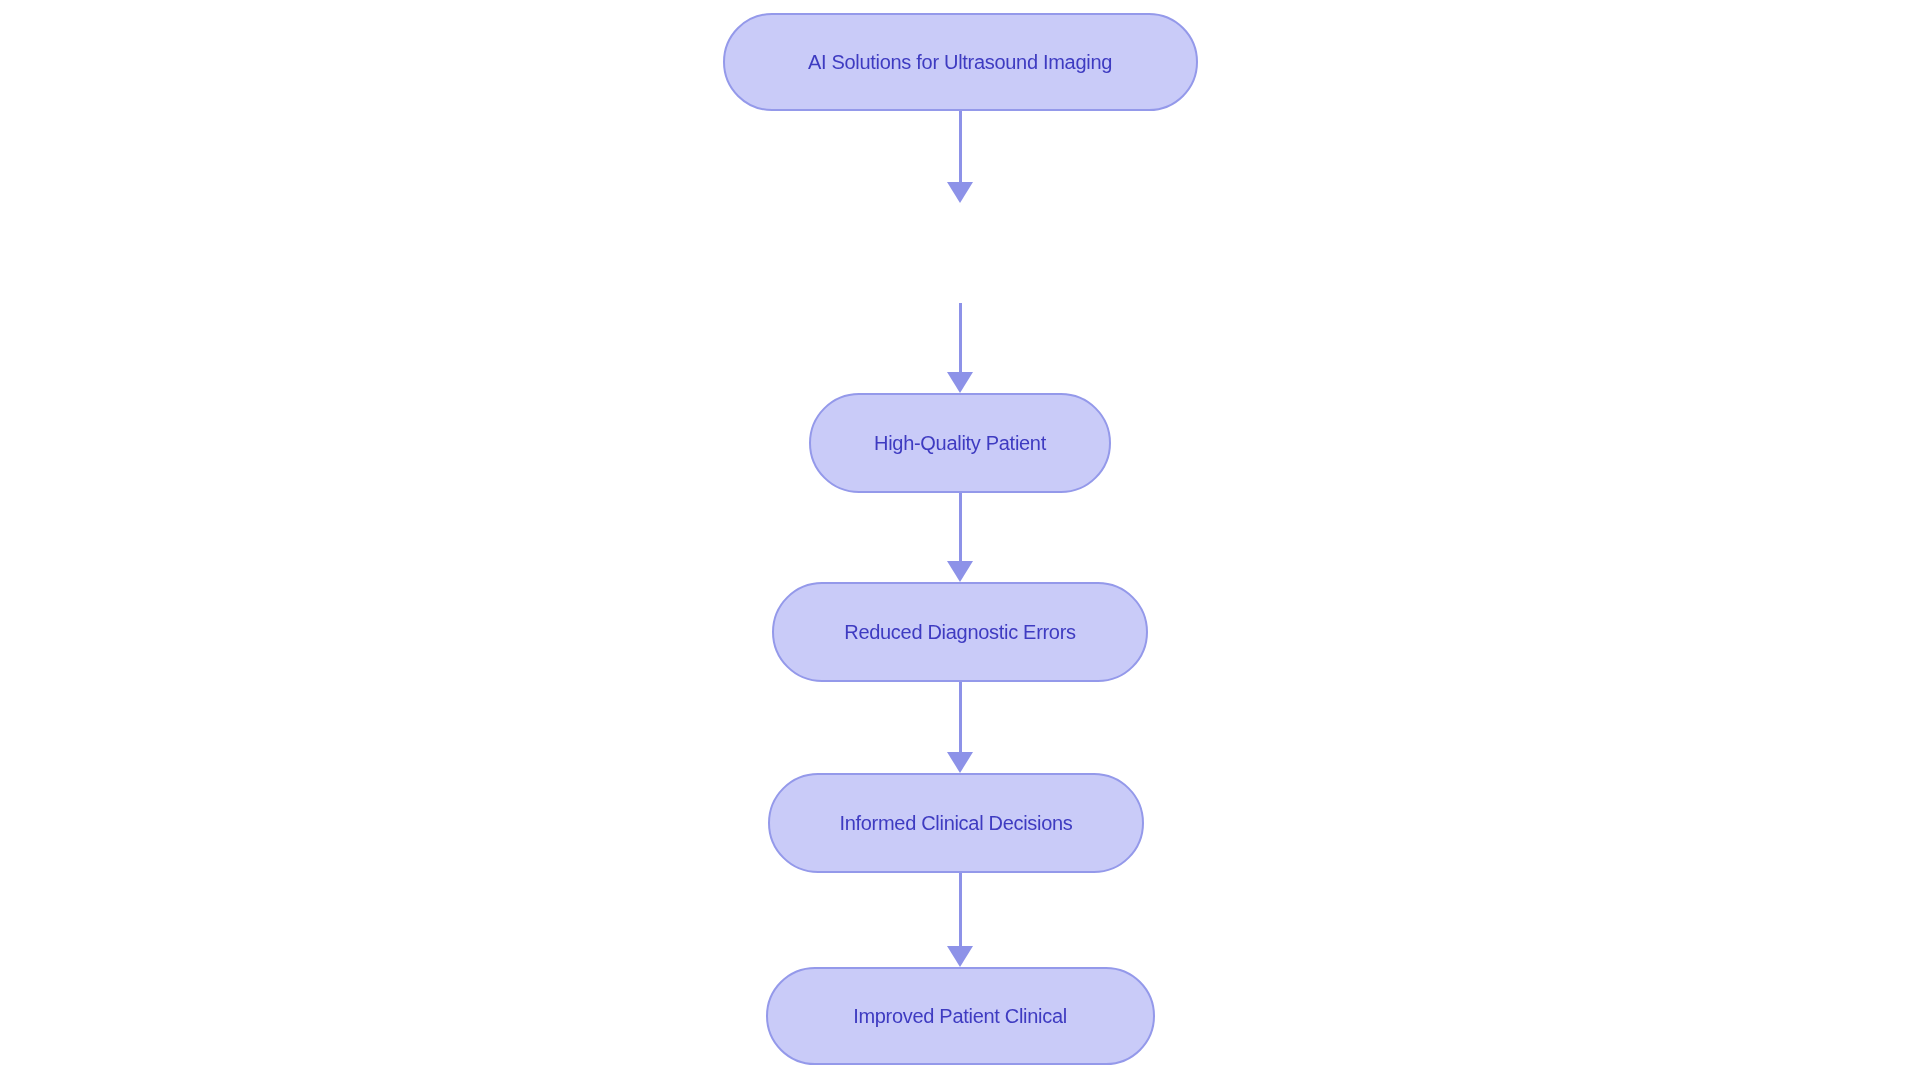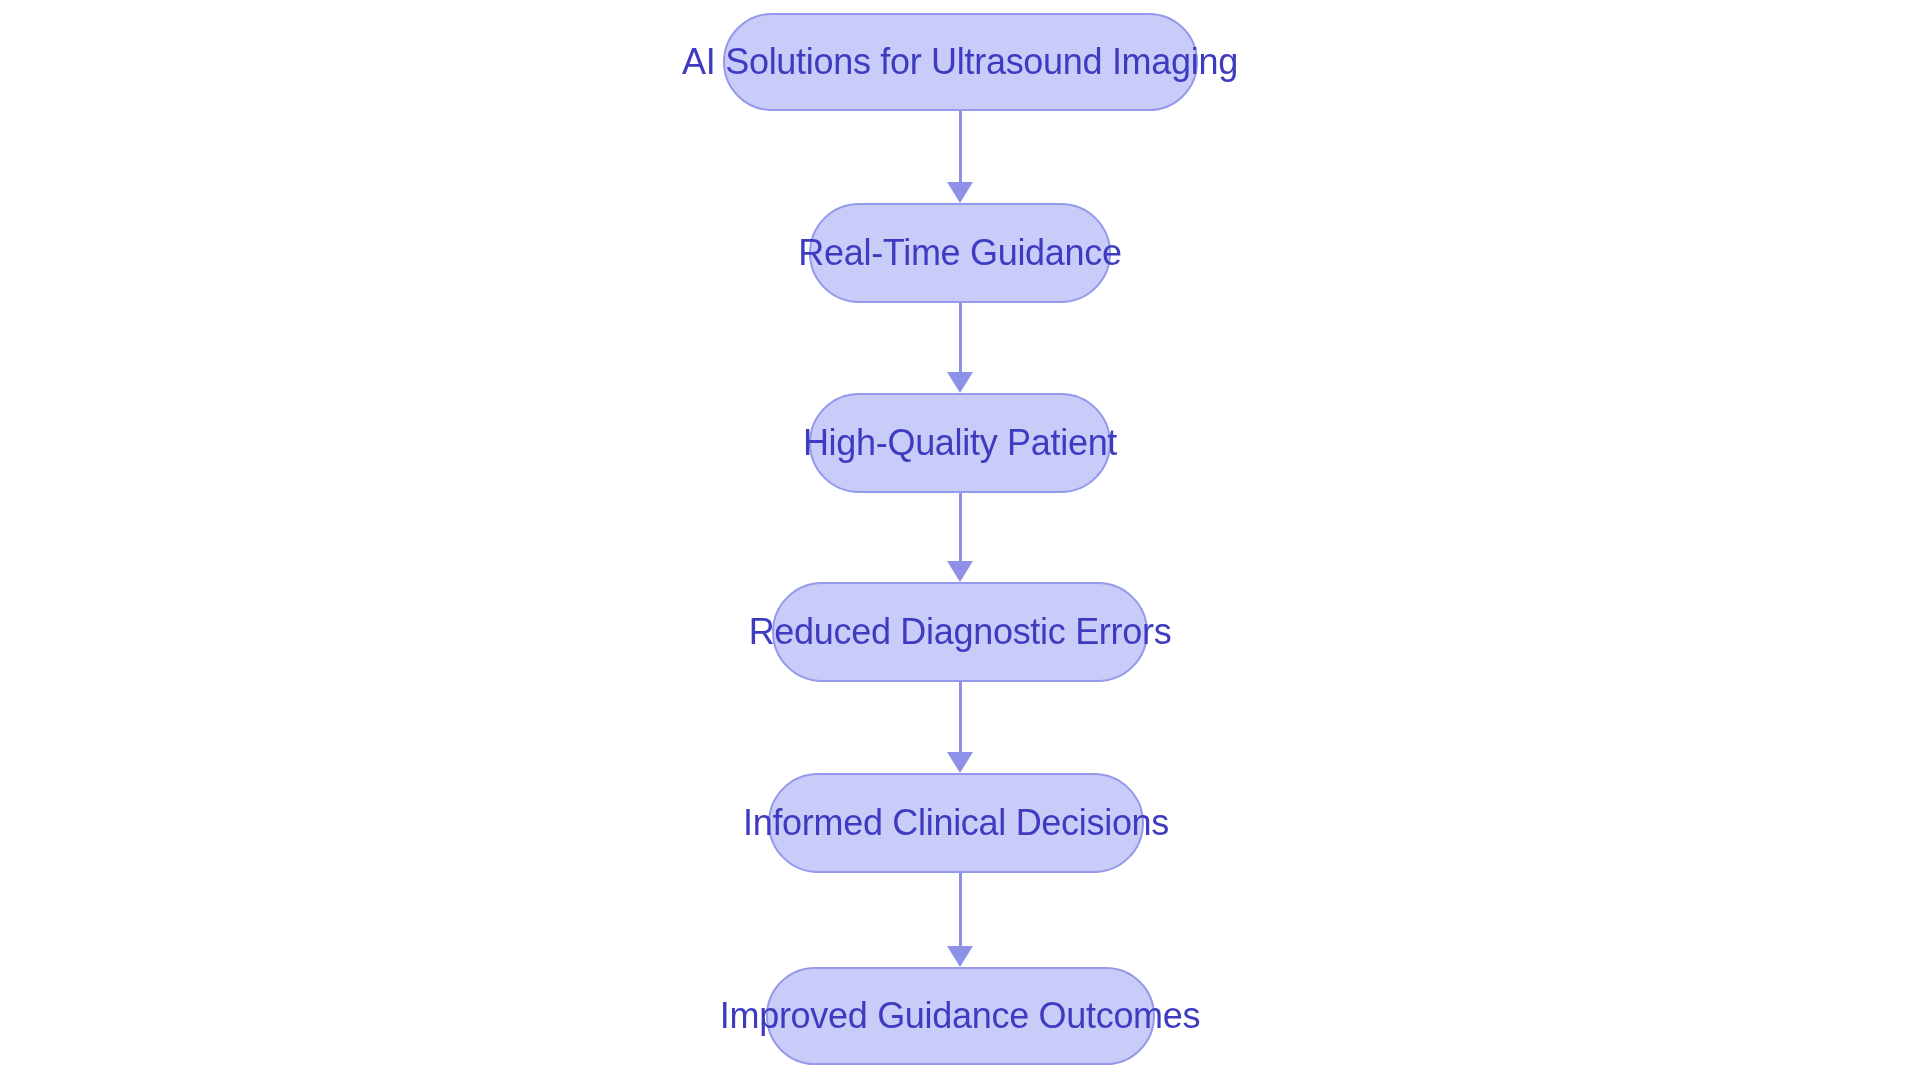--- a/index.html
+++ b/index.html
@@ -30,7 +30,7 @@
   }
   .node-label{
     color:var(--node-text);
-    font-size:36px;
+    font-size:20px;
     letter-spacing:-0.3px;
     white-space:nowrap;
     text-align:center;

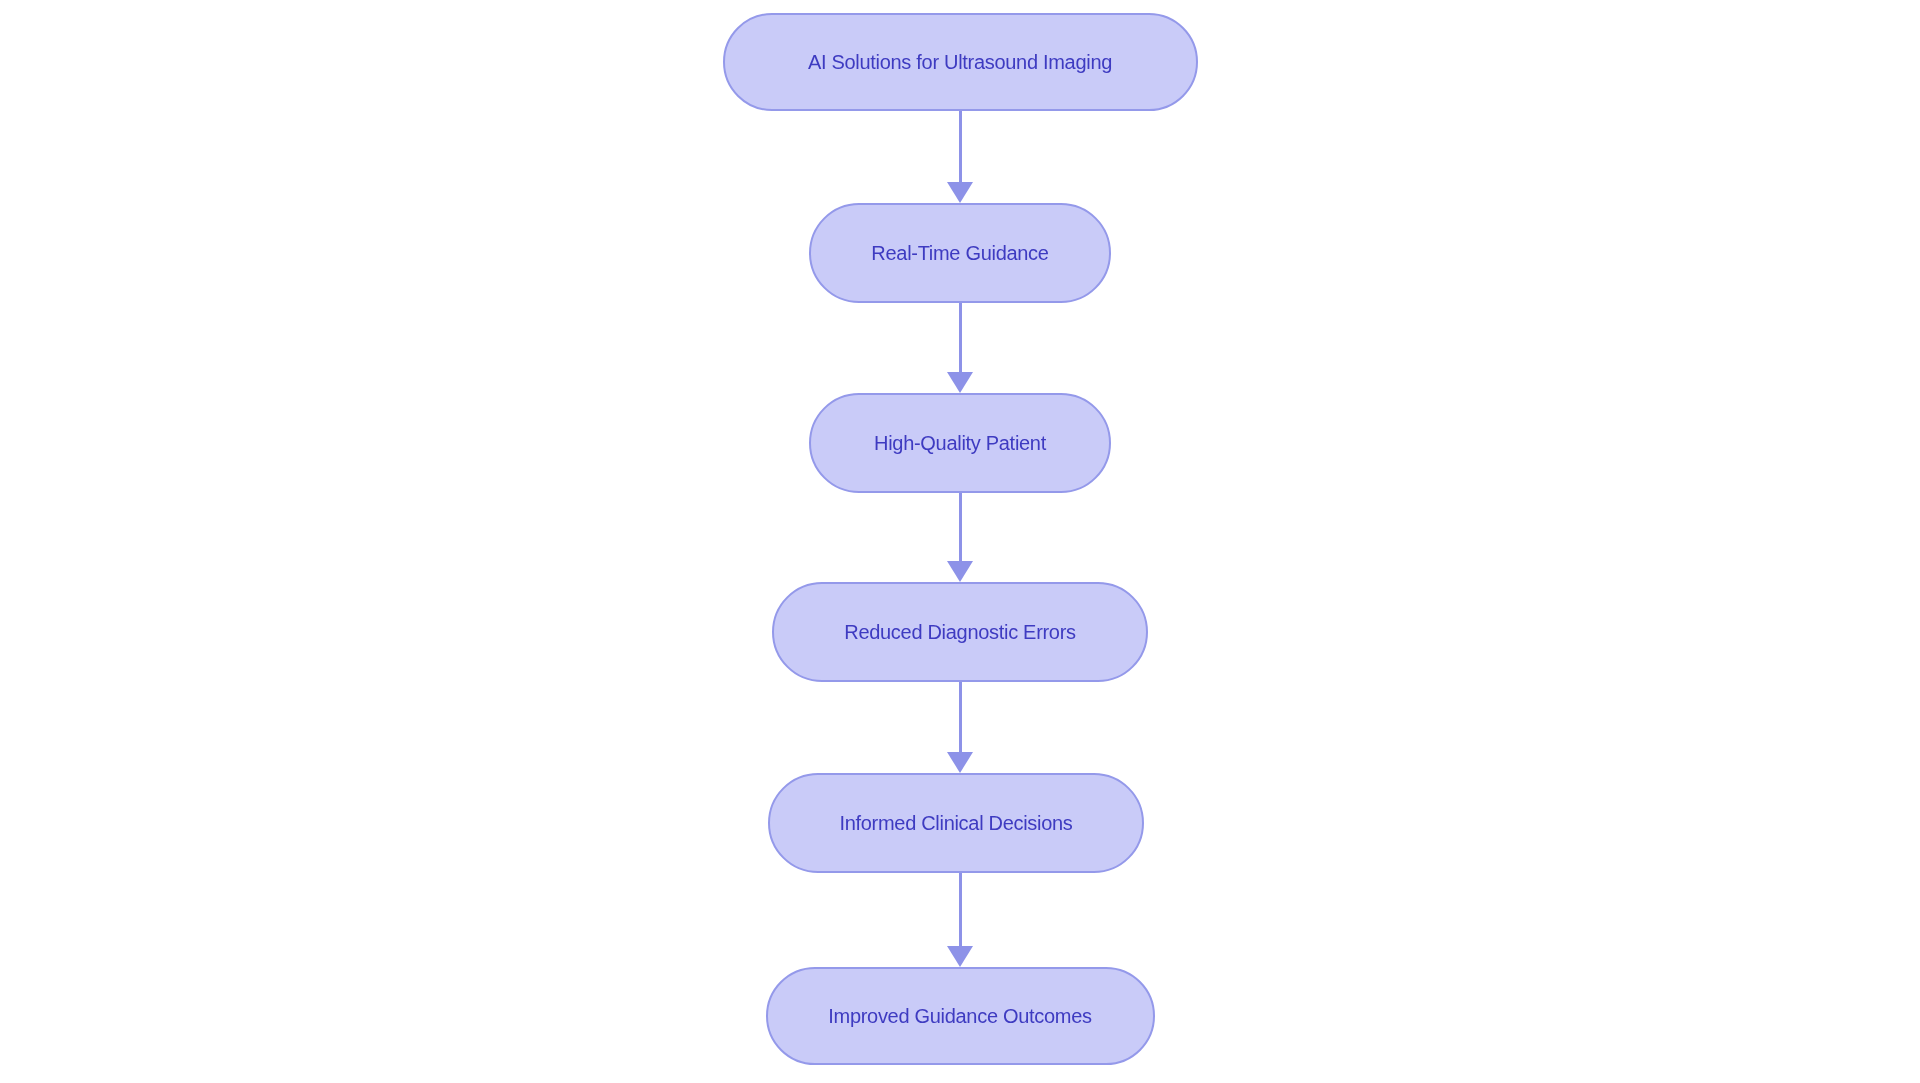--- a/index.html
+++ b/index.html
@@ -59,9 +59,6 @@
     <div class="node" style="left: 722.5px; top: 13px; width: 475px; height: 98px;">
     <span class="node-label">AI Solutions for Ultrasound Imaging</span>
   </div>
-    <div class="node" style="left: 809px; top: 203px; width: 302px; height: 100px;">
-    <span class="node-label">Real-Time Guidance</span>
-  </div>
     <div class="node" style="left: 809px; top: 393px; width: 302px; height: 100px;">
     <span class="node-label">High-Quality Patient</span>
   </div>

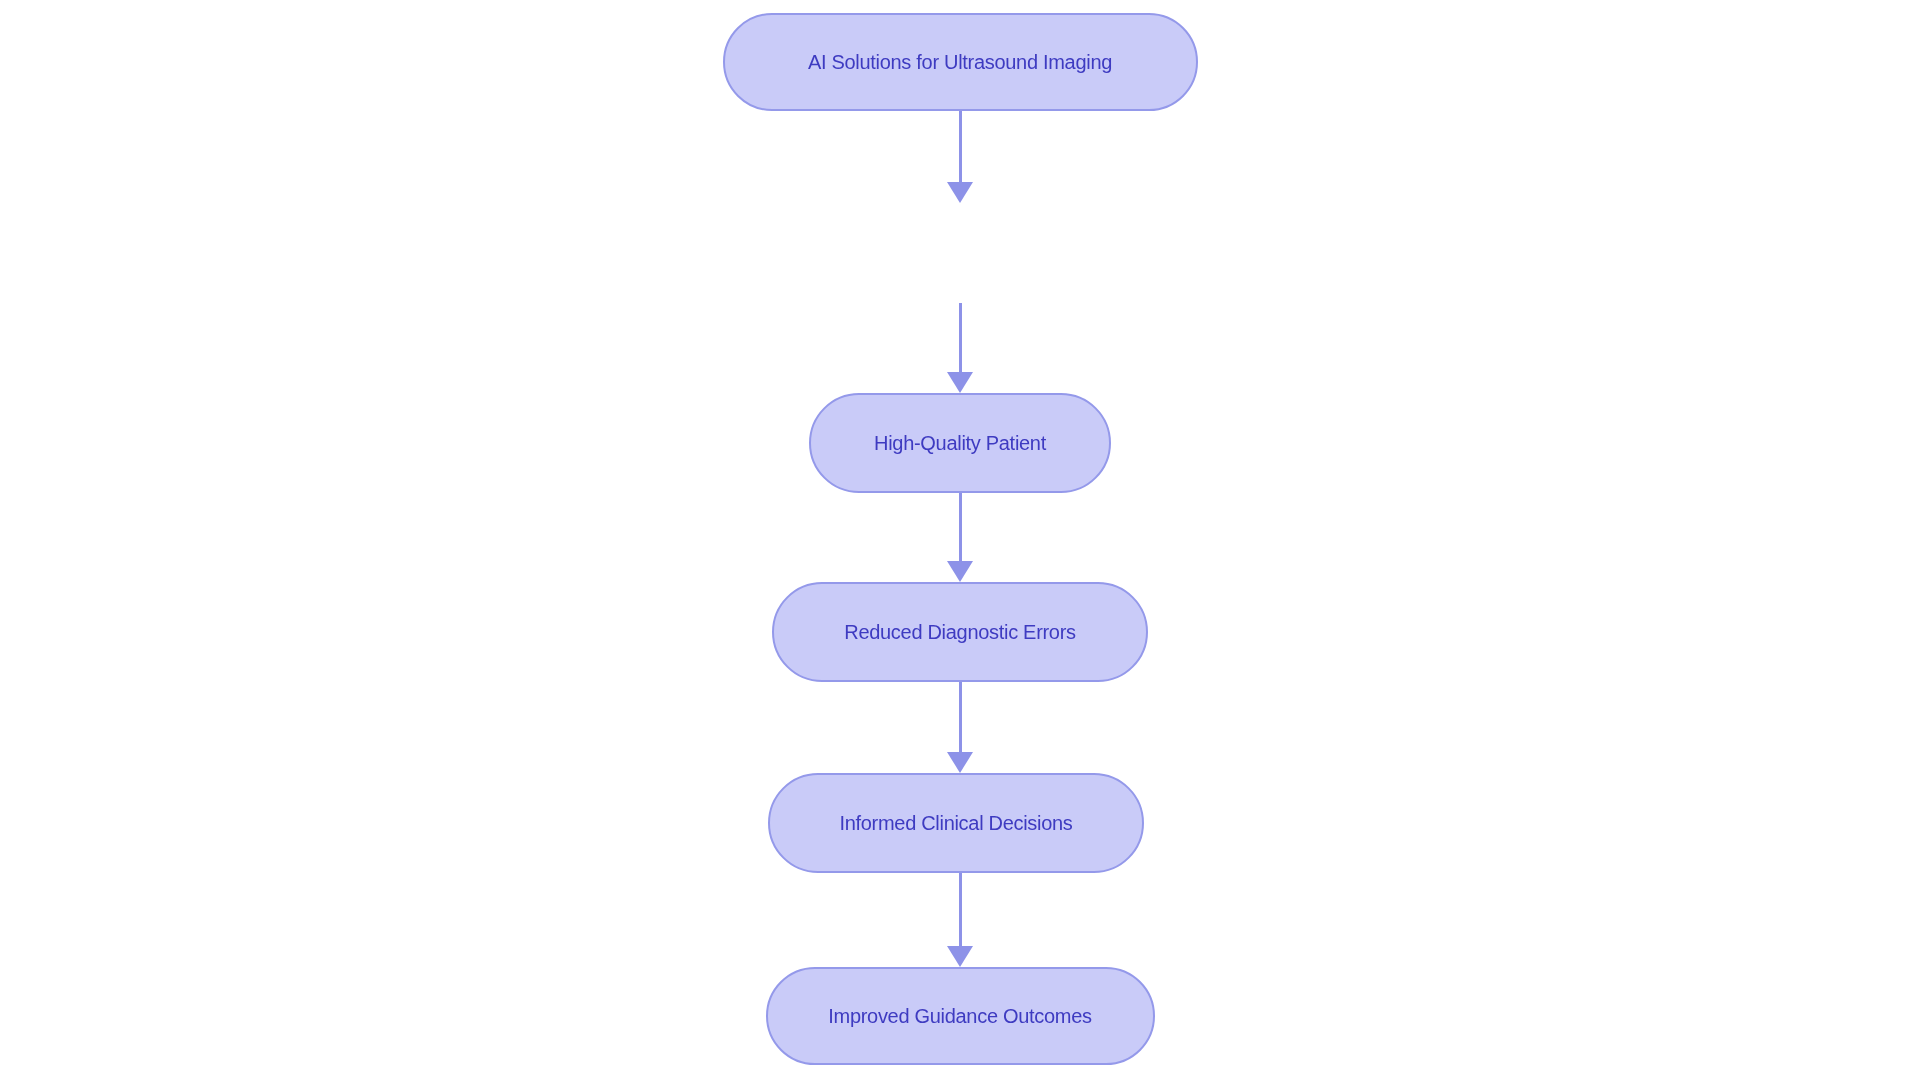--- a/index.html
+++ b/index.html
@@ -69,7 +69,7 @@
     <span class="node-label">Informed Clinical Decisions</span>
   </div>
     <div class="node" style="left: 765.5px; top: 967px; width: 389px; height: 98px;">
-    <span class="node-label">Improved Guidance Outcomes</span>
+    <span class="node-label">Improved Patient Clinical</span>
   </div>
     <div class="arrow" style="left: 947px; top: 111px; height: 92px;">
     <div class="arrow-line" style="height: 71px;"></div>

